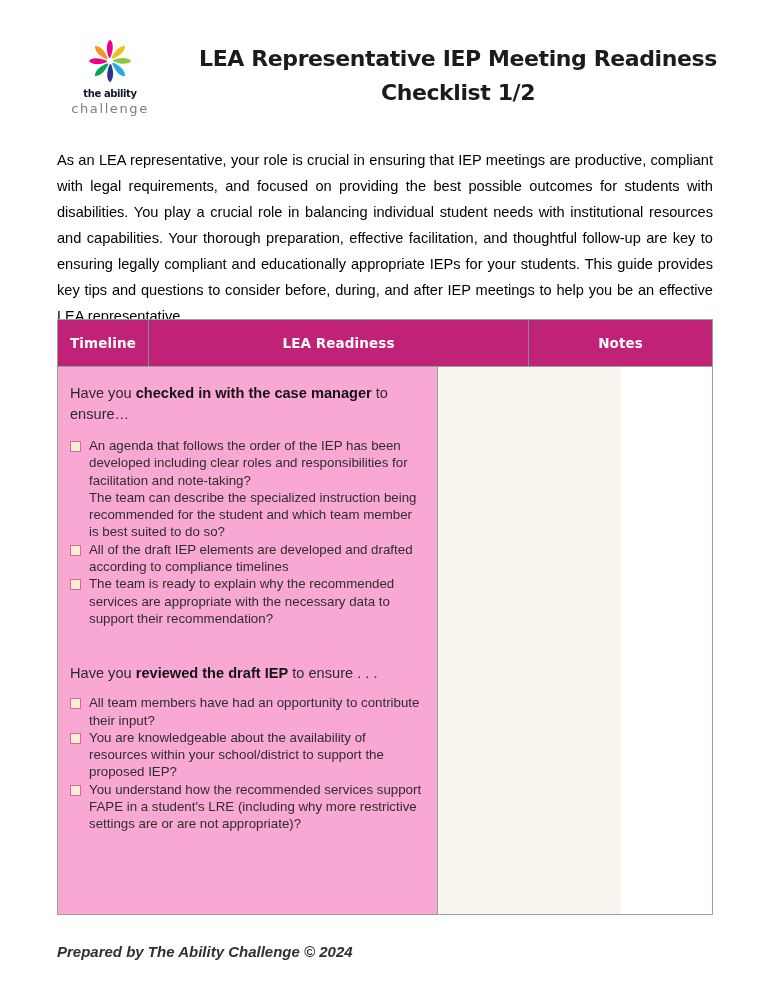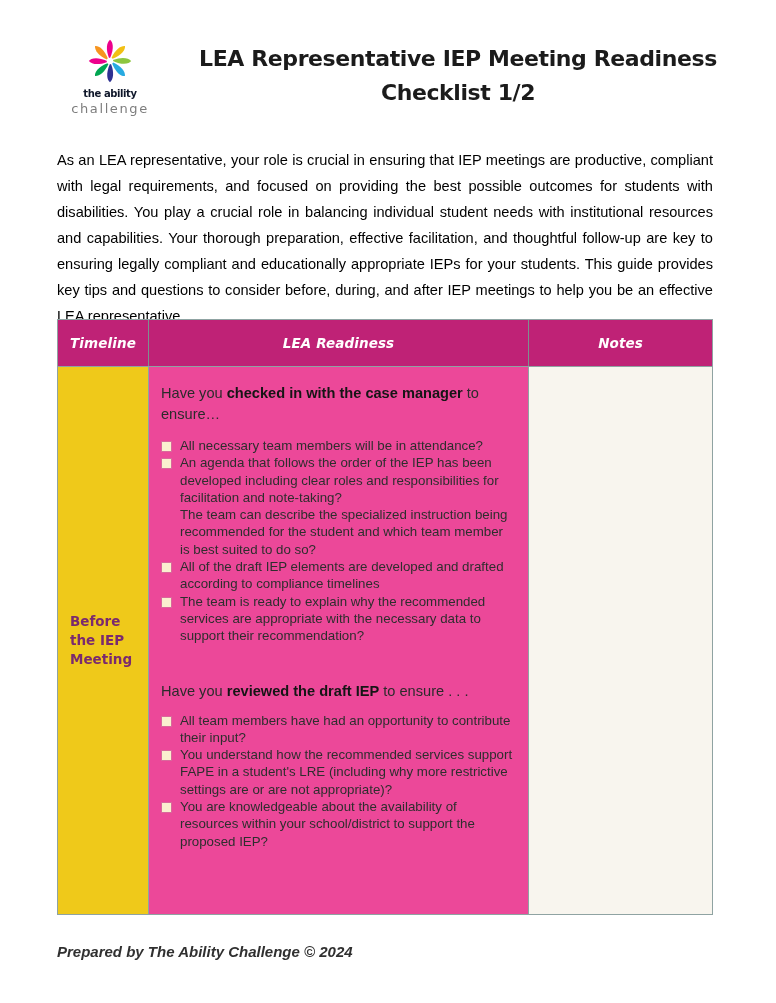--- a/index.html
+++ b/index.html
@@ -102,7 +102,6 @@
     font-size: 13.5px;
     letter-spacing: 0.1px;
     box-sizing: border-box;
-    font-style: italic;
   }
   .th-timeline { width: 91px; border-right: 1px solid #7d8f8f; }
   .th-readiness { width: 380px; border-right: 1px solid #7d8f8f; }

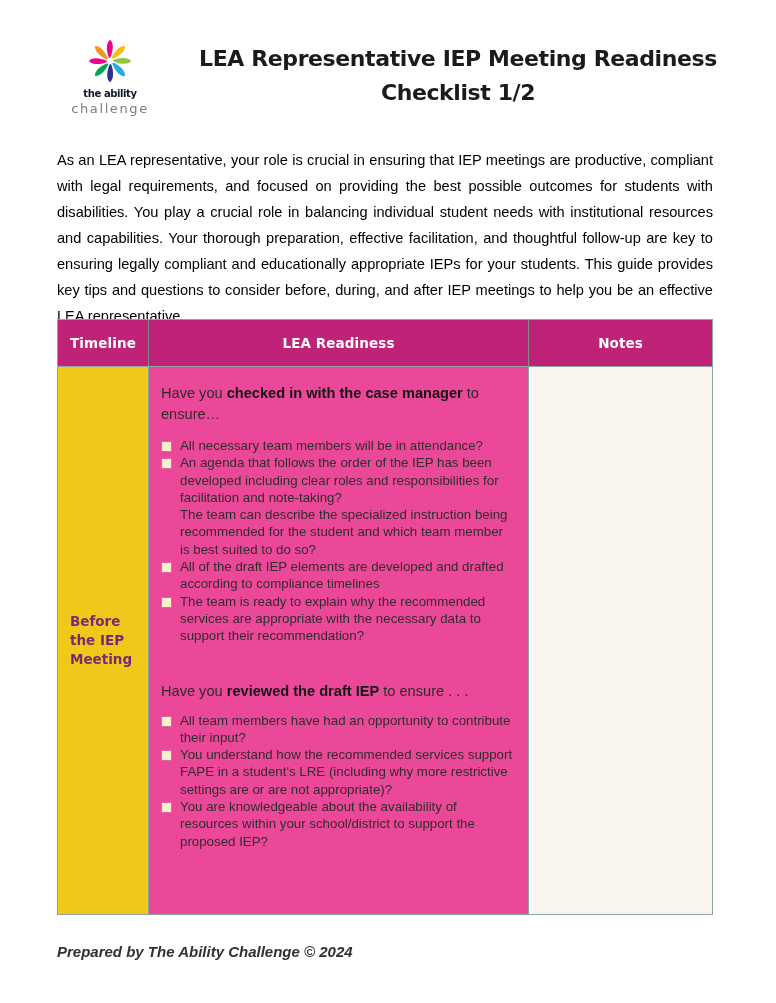--- a/index.html
+++ b/index.html
@@ -135,7 +135,7 @@
   }
   .td-readiness {
     width: 380px;
-    background: #ec4899;
+    background: #f9a8d4;
     border-right: 1px solid #8fa3a2;
     box-sizing: border-box;
     padding: 16px 14px 20px 8px;

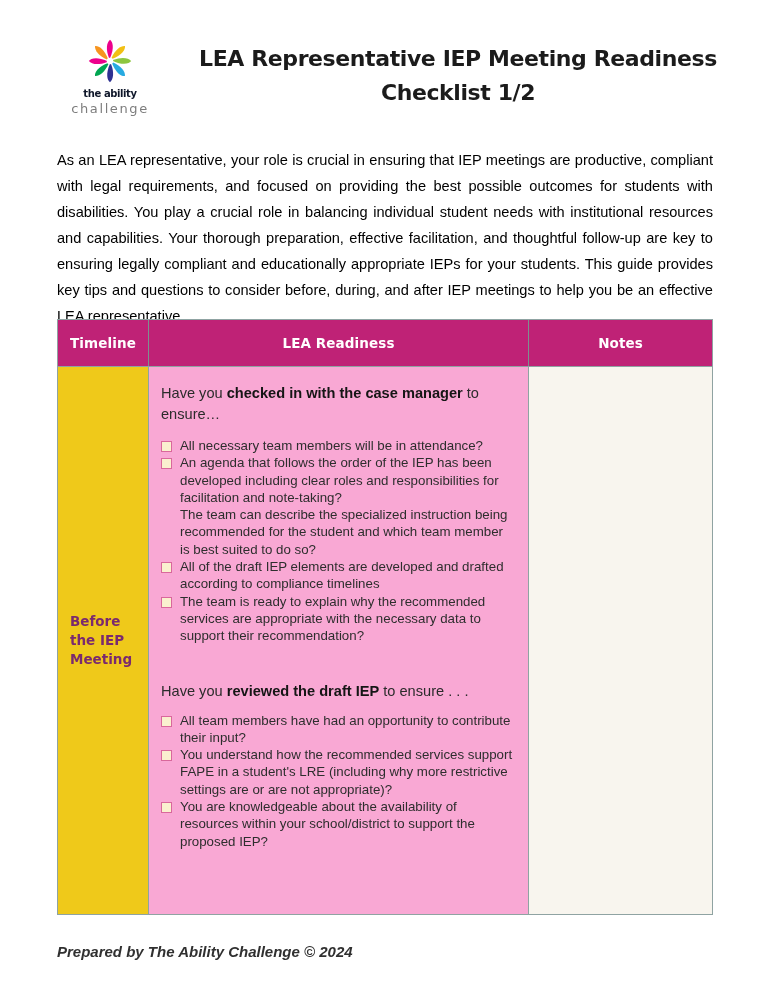--- a/index.html
+++ b/index.html
@@ -265,10 +265,6 @@
         <div class="items" id="section1-items">
             <div class="item">
               <span class="cb"></span>
-              <span class="item-text">All necessary team members will be in attendance?</span>
-            </div>
-            <div class="item">
-              <span class="cb"></span>
               <span class="item-text">An agenda that follows the order of the IEP has been developed including clear roles and responsibilities for facilitation and note-taking?</span>
             </div>
             <div class="item">

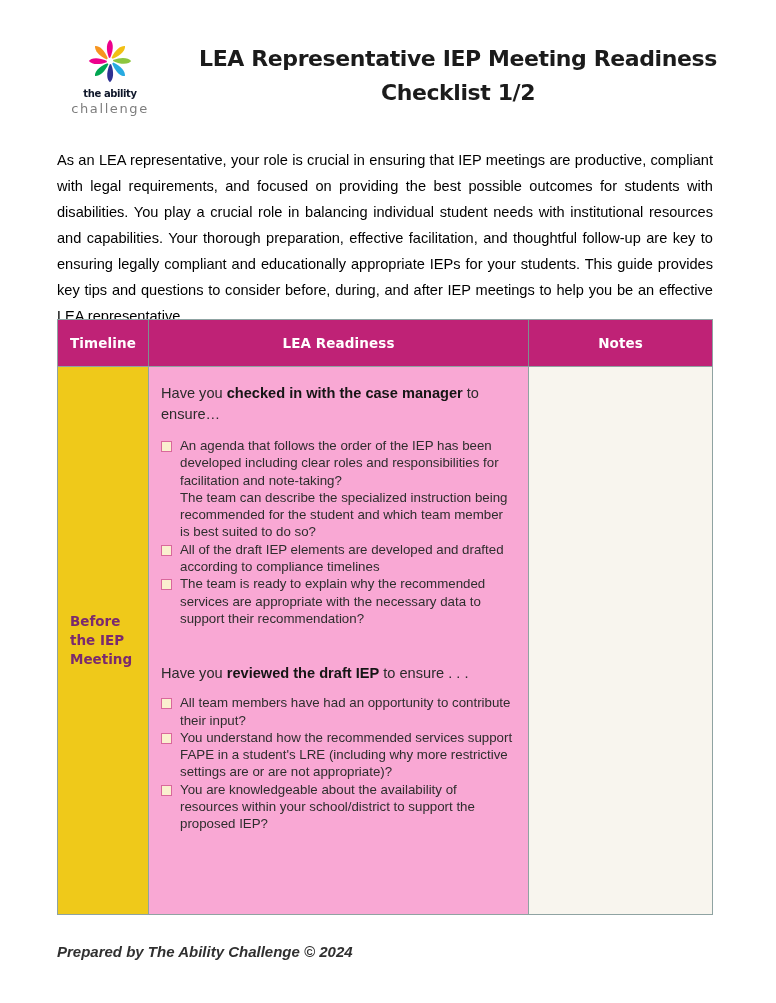--- a/index.html
+++ b/index.html
@@ -253,9 +253,6 @@
 
     <div class="tbody">
 
-      <div class="td-timeline">
-        <div class="timeline-label">Before the IEP Meeting</div>
-      </div>
 
       <div class="td-readiness">
 

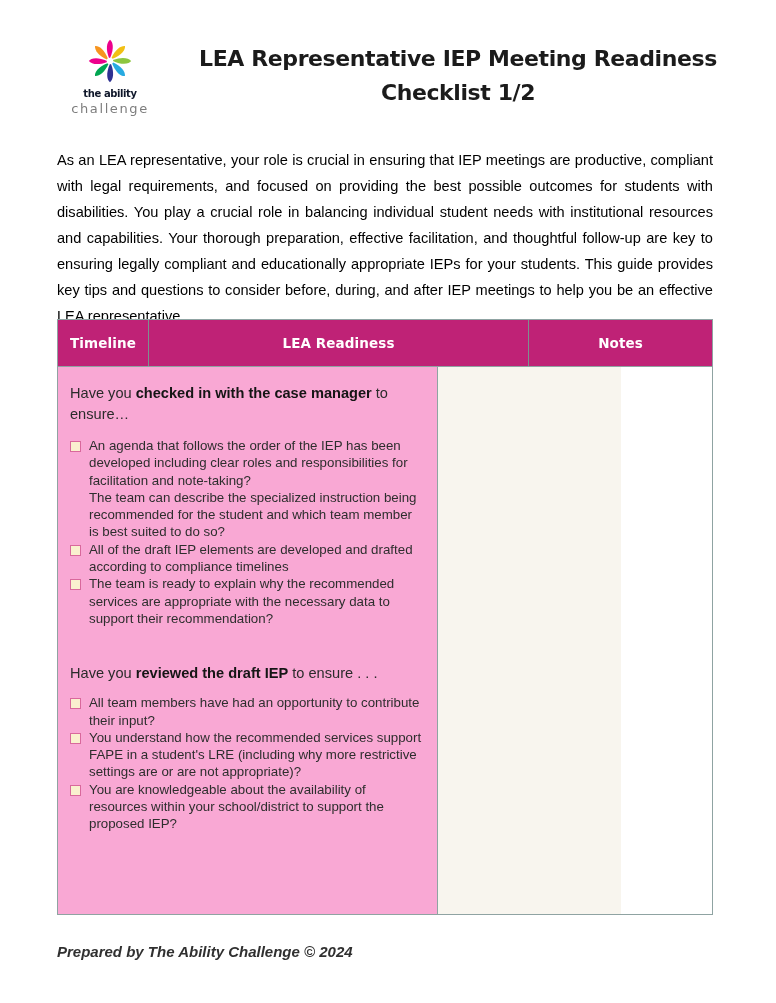--- a/index.html
+++ b/index.html
@@ -288,11 +288,11 @@
             </div>
             <div class="item">
               <span class="cb"></span>
+              <span class="item-text">You are knowledgeable about the availability of resources within your school/district to support the proposed IEP?</span>
+            </div>
+            <div class="item">
+              <span class="cb"></span>
               <span class="item-text">You understand how the recommended services support FAPE in a student's LRE (including why more restrictive settings are or are not appropriate)?</span>
-            </div>
-            <div class="item">
-              <span class="cb"></span>
-              <span class="item-text">You are knowledgeable about the availability of resources within your school/district to support the proposed IEP?</span>
             </div>
           </div>
 

